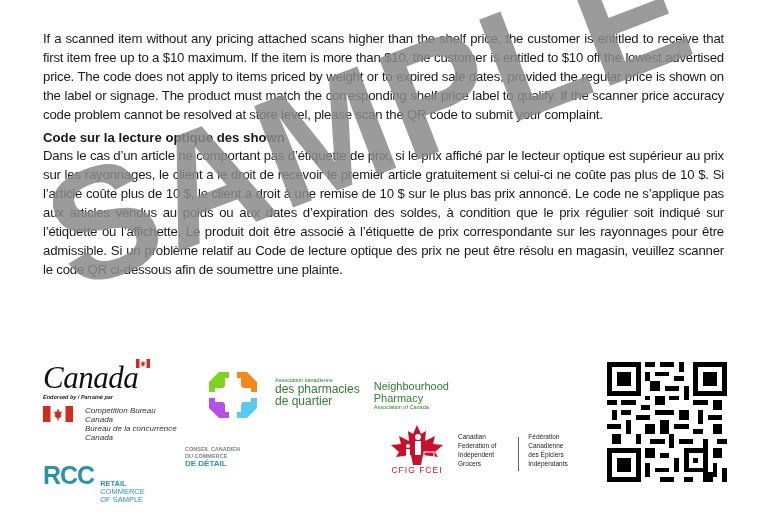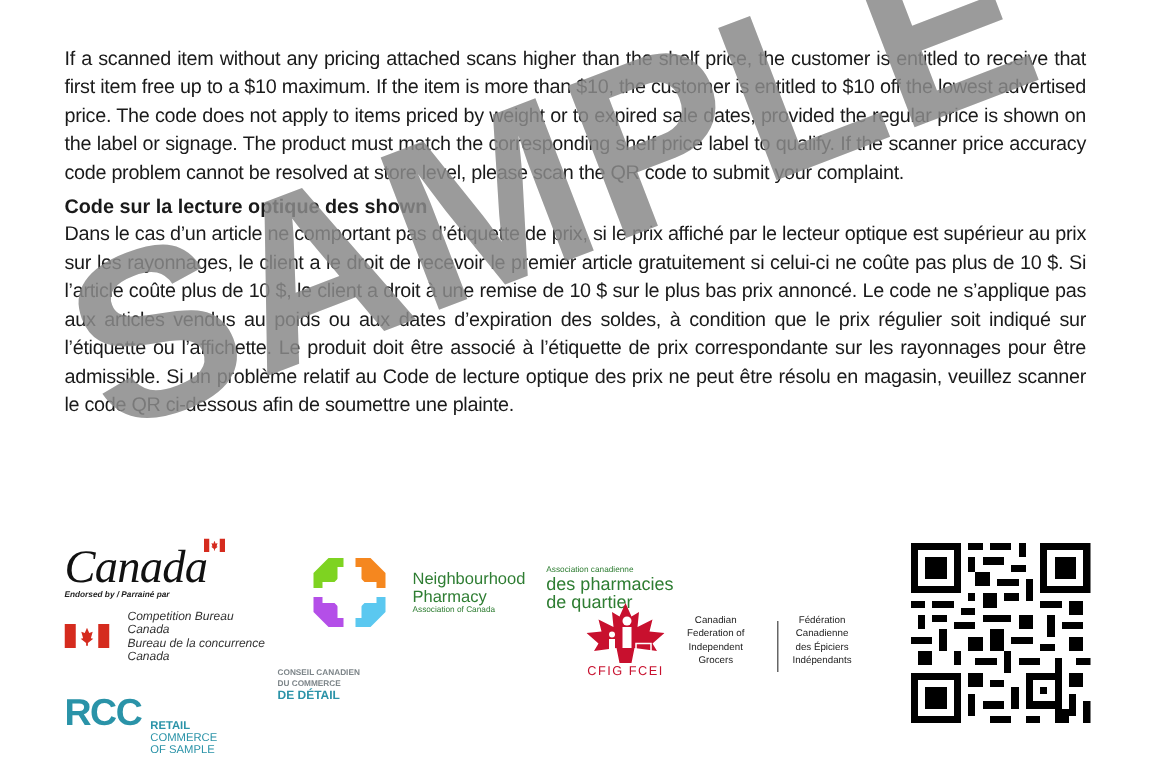--- a/index.html
+++ b/index.html
@@ -88,15 +88,15 @@
     <polygon points="42,30 52,30 52,40 42,50 32,50 32,40" fill="#5bc8f0"></polygon>
     <polygon points="20,10 36,10 36,20 46,20 46,34 36,34 36,44 20,44 20,34 10,34 10,20 20,20" fill="#ffffff"></polygon>
   </svg>
+  <div style="margin-left:14px; margin-top:-6px;">
+    <div class="npac-fr-small">Association canadienne</div>
+    <div class="npac-fr">des pharmacies</div>
+    <div class="npac-fr">de quartier</div>
+  </div>
   <div style="margin-left:14px;">
     <div class="npac-en">Neighbourhood</div>
     <div class="npac-en">Pharmacy</div>
     <div class="npac-small">Association of Canada</div>
-  </div>
-  <div style="margin-left:14px; margin-top:-6px;">
-    <div class="npac-fr-small">Association canadienne</div>
-    <div class="npac-fr">des pharmacies</div>
-    <div class="npac-fr">de quartier</div>
   </div>
 </div>
 

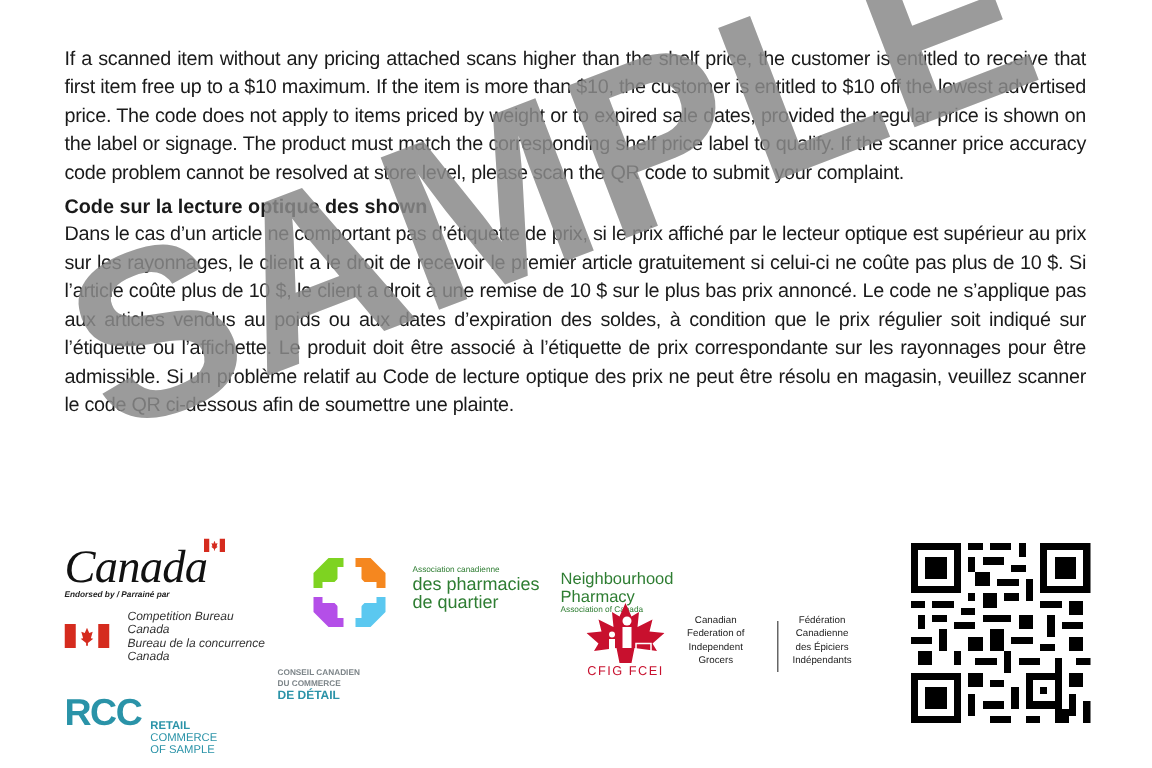--- a/index.html
+++ b/index.html
@@ -47,7 +47,7 @@
     </svg>
   </div>
   <div class="endorsed" style="margin-top:-2px;">Endorsed by / Parrainé par</div>
-  <div style="display:flex; align-items:center; margin-top:6px;">
+  <div style="display:flex; margin-top:6px;">
     <svg width="30" height="16" viewBox="0 0 30 16">
       <rect x="0" y="0" width="7.5" height="16" fill="#d52b1e"></rect>
       <rect x="22.5" y="0" width="7.5" height="16" fill="#d52b1e"></rect>

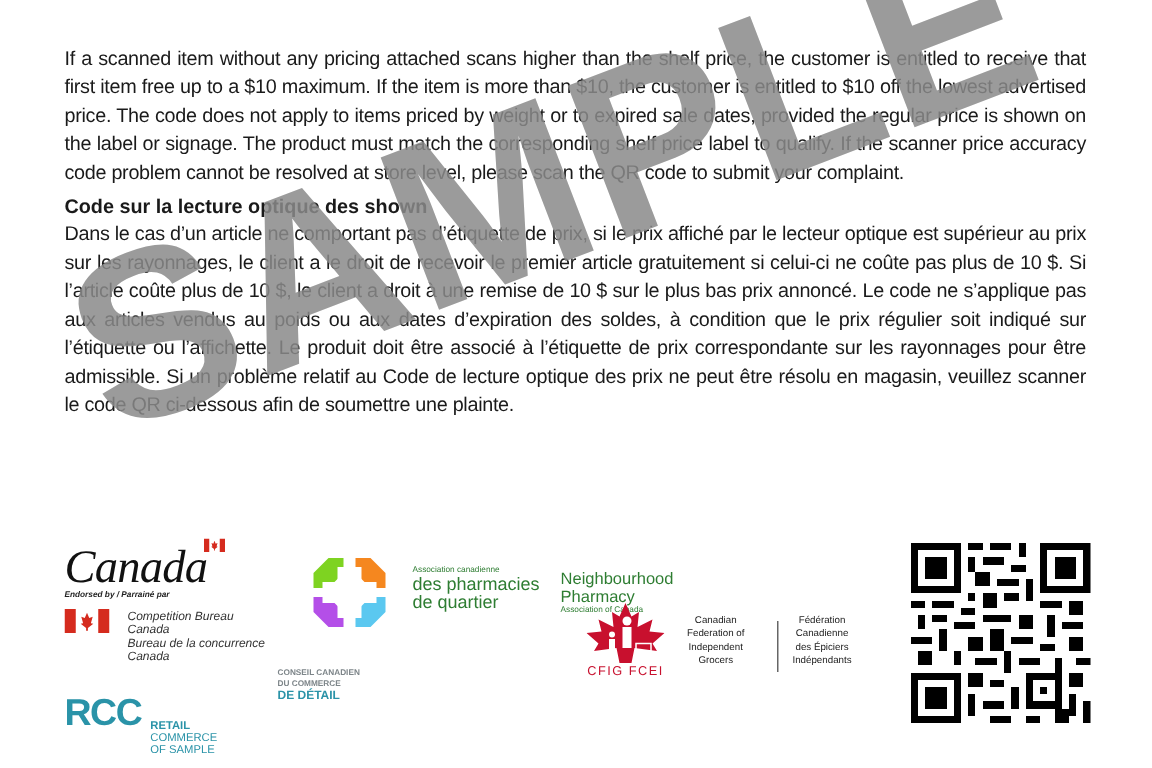--- a/index.html
+++ b/index.html
@@ -100,7 +100,7 @@
   </div>
 </div>
 
-<div class="logo" style="left:388px; top:402px; display:flex; align-items:center;text-align:center;">
+<div class="logo" style="left:388px; top:425px; display:flex; align-items:center;">
   <div style="display:flex; flex-direction:column; align-items:center; width:58px;">
     <svg width="52" height="40" viewBox="0 0 52 40">
       <path d="M26 0 L30 9 L35 6 L34 16 L44 11 L42 19 L52 20 L44 27 L47 32 L32 30 L30 40 L22 40 L20 30 L5 32 L8 27 L0 20 L10 19 L8 11 L18 16 L17 6 L22 9 Z" fill="#c8102e"></path>

